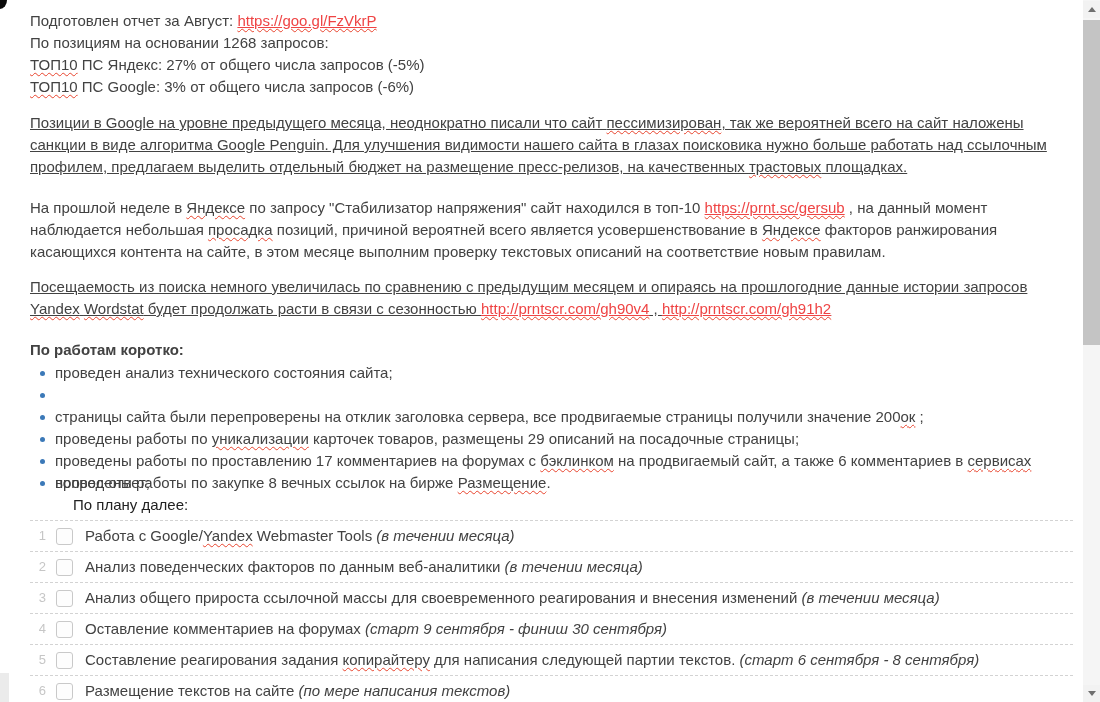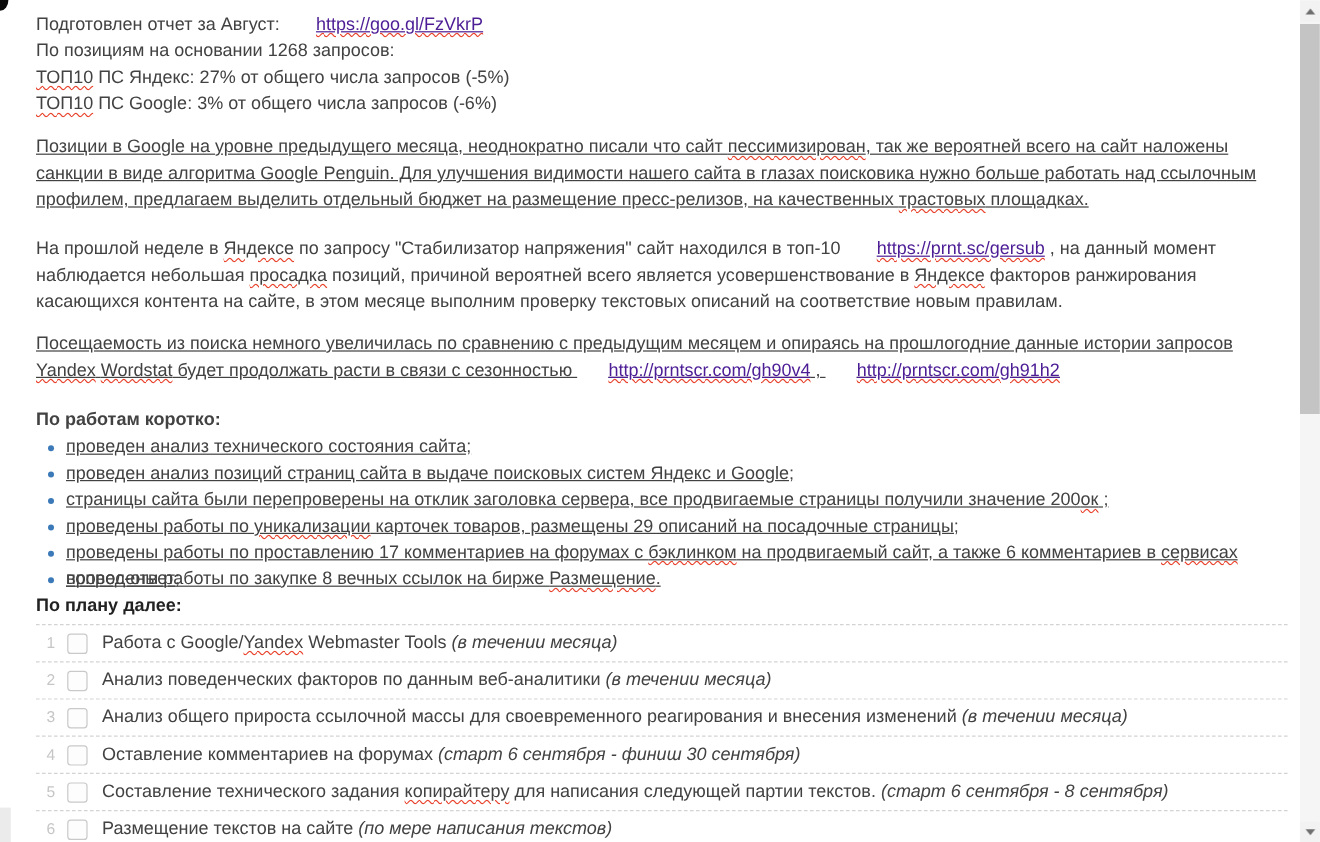--- a/index.html
+++ b/index.html
@@ -16,7 +16,7 @@
   .mb1{margin-bottom:1px;font-weight:bold;}
   .mb2{margin-bottom:2px;}
   .mb4{margin-bottom:4px;}
-  a.lnk{color:#4c1d95;text-decoration:underline;cursor:pointer;margin-left:26px;}
+  a.lnk{color:#ef4444;text-decoration:underline;cursor:pointer;}
   .sp{text-decoration:underline;text-decoration-style:wavy;text-decoration-color:#e8442e;text-decoration-thickness:1px;text-underline-offset:2px;}
   a.lnk .sp{text-decoration-color:#e8442e;}
   .works-list{list-style:none;margin:0;padding:0 0 0 10px;text-decoration:underline;}

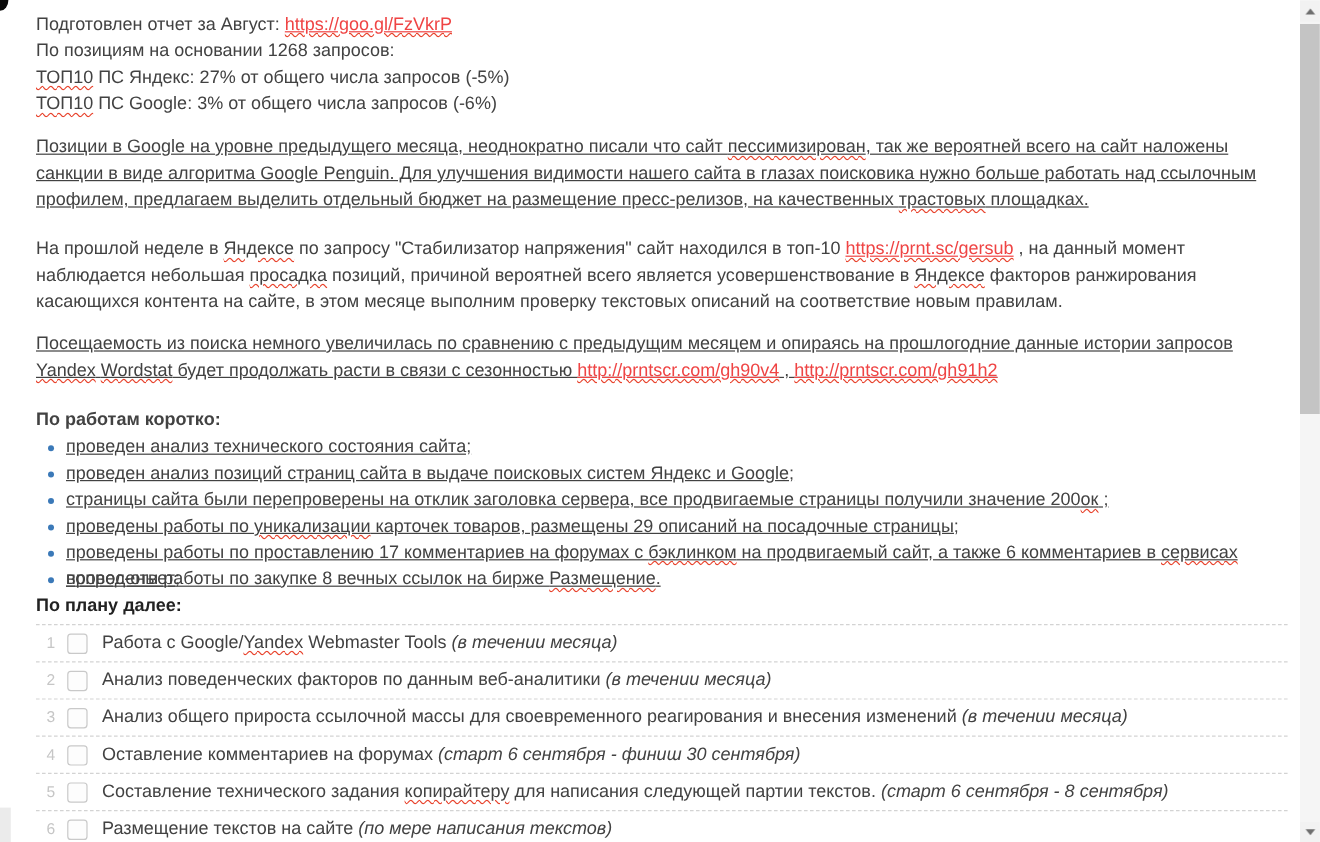--- a/index.html
+++ b/index.html
@@ -19,7 +19,7 @@
   a.lnk{color:#ef4444;text-decoration:underline;cursor:pointer;}
   .sp{text-decoration:underline;text-decoration-style:wavy;text-decoration-color:#e8442e;text-decoration-thickness:1px;text-underline-offset:2px;}
   a.lnk .sp{text-decoration-color:#e8442e;}
-  .works-list{list-style:none;margin:0;padding:0 0 0 10px;text-decoration:underline;}
+  .works-list{list-style:none;margin:0;padding:0 0 0 10px;}
   .works-item{display:flex;align-items:flex-start;height:22px;}
   .dot{flex:0 0 auto;width:5px;height:5px;border-radius:50%;background:#3b79b8;margin:9px 10px 0 0;}
   .plan-heading{font-weight:bold;color:#222222;}

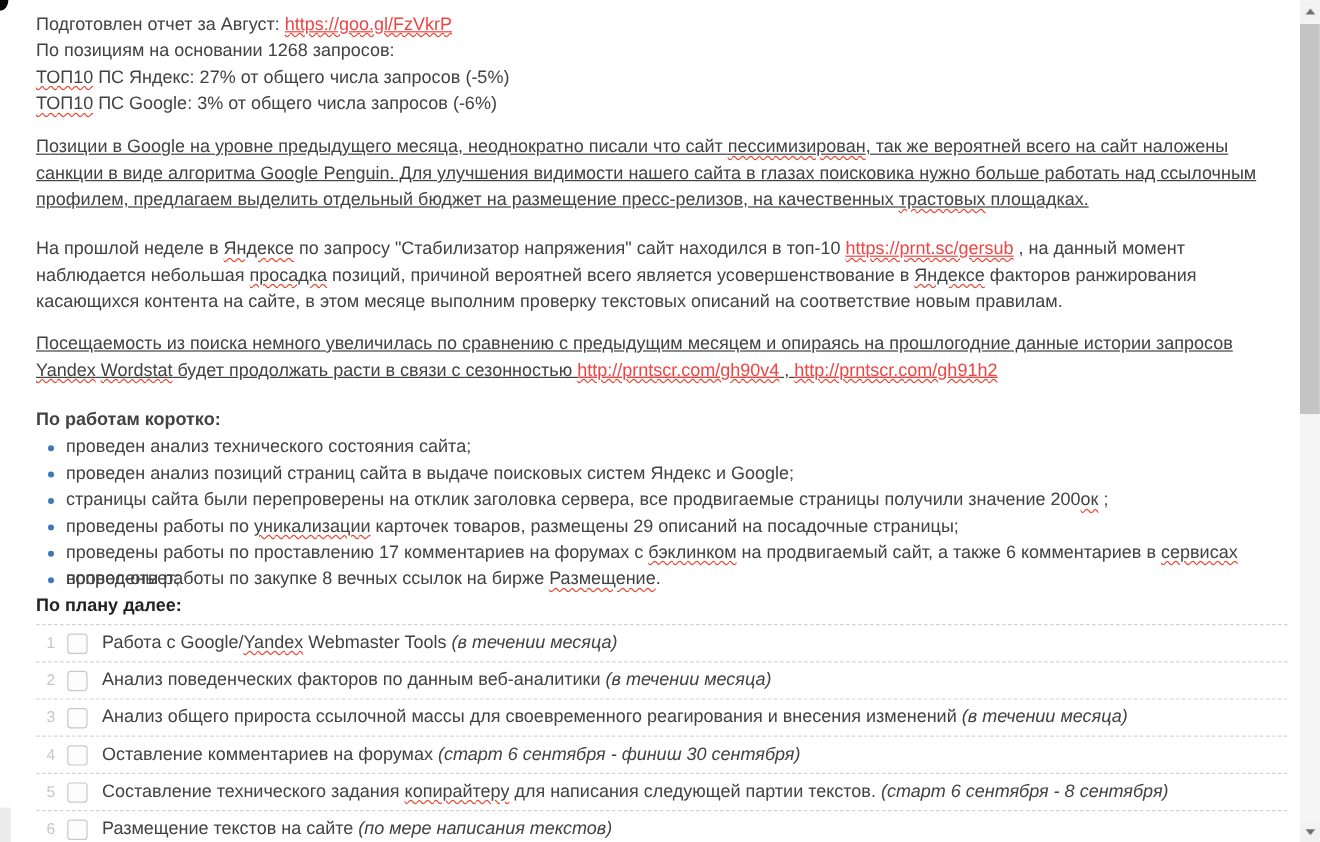--- a/index.html
+++ b/index.html
@@ -66,7 +66,6 @@
       </li>
     <li class="works-item">
         <span class="dot"></span>
-        <span><span>проведен анализ позиций страниц сайта в выдаче поисковых систем Яндекс и Google;</span><span class="sp"></span><span></span><span class="sp"></span><span></span></span>
       </li>
     <li class="works-item">
         <span class="dot"></span>

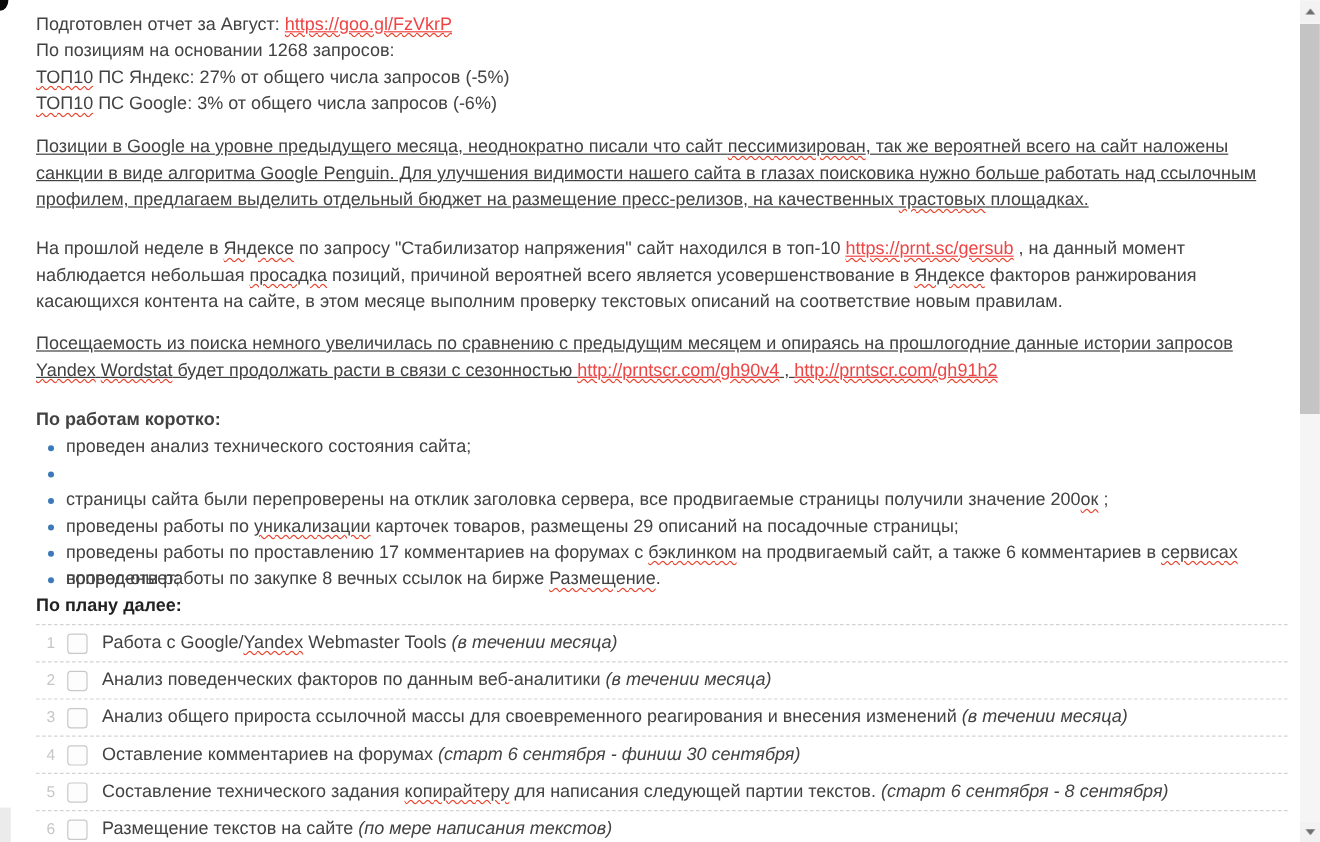--- a/index.html
+++ b/index.html
@@ -22,7 +22,7 @@
   .works-list{list-style:none;margin:0;padding:0 0 0 10px;}
   .works-item{display:flex;align-items:flex-start;height:22px;}
   .dot{flex:0 0 auto;width:5px;height:5px;border-radius:50%;background:#3b79b8;margin:9px 10px 0 0;}
-  .plan-heading{font-weight:bold;color:#222222;}
+  .plan-heading{font-weight:normal;color:#222222;margin-left:43px;}
   .plan-list{border-top:1px dashed #d3d3d3;}
   .plan-row{display:flex;align-items:center;height:31px;border-bottom:1px dashed #d3d3d3;box-sizing:border-box;}
   .plan-num{flex:0 0 auto;width:16px;text-align:right;color:#c6c6c6;font-size:13px;}

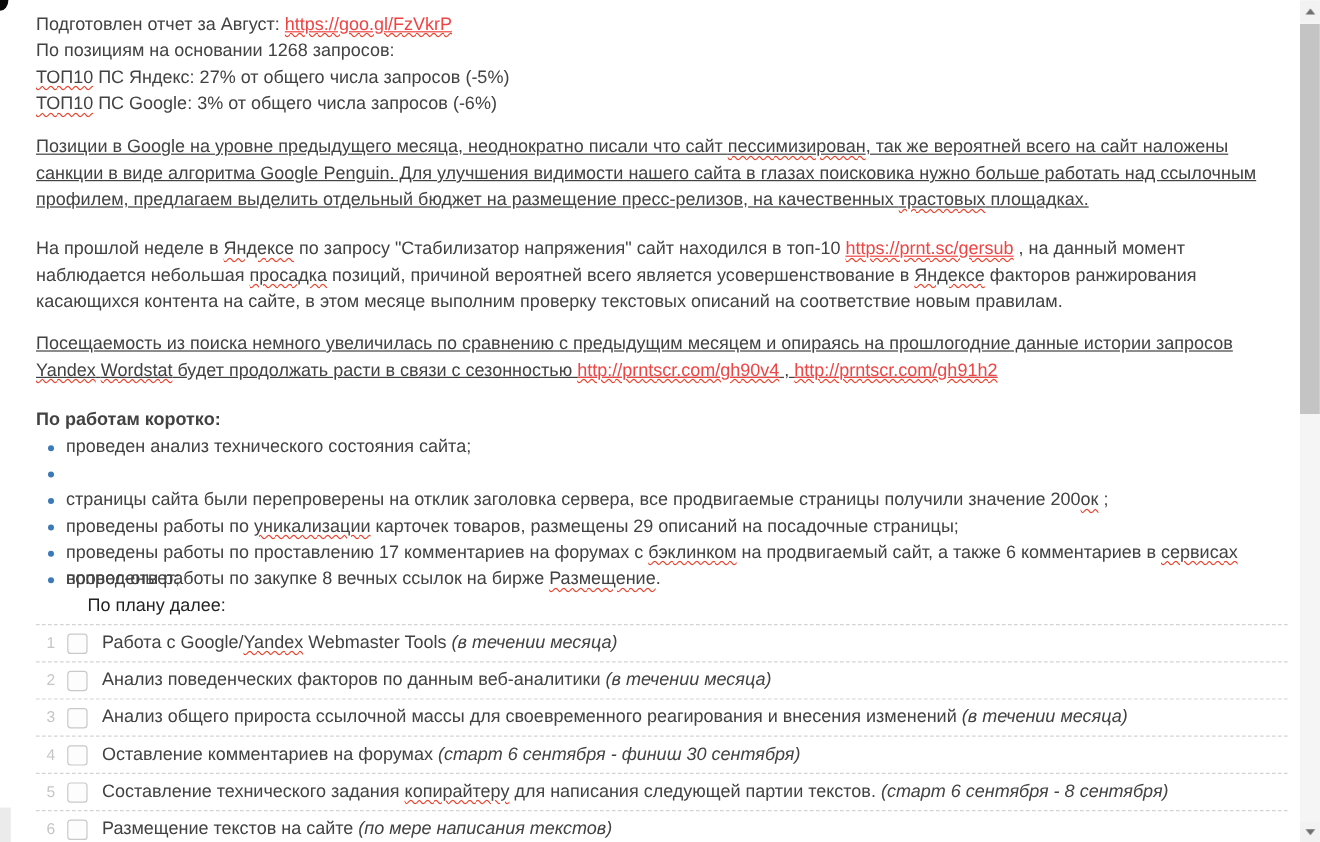--- a/index.html
+++ b/index.html
@@ -105,7 +105,7 @@
     <div class="plan-row">
         <span class="plan-num">4</span>
         <span class="plan-checkbox"></span>
-        <span><span>Оставление комментариев на форумах </span><span class="sp"></span><span></span><span class="it">(старт 6 сентября - финиш 30 сентября)</span></span>
+        <span><span>Оставление комментариев на форумах </span><span class="sp"></span><span></span><span class="it">(старт 9 сентября - финиш 30 сентября)</span></span>
       </div>
     <div class="plan-row">
         <span class="plan-num">5</span>

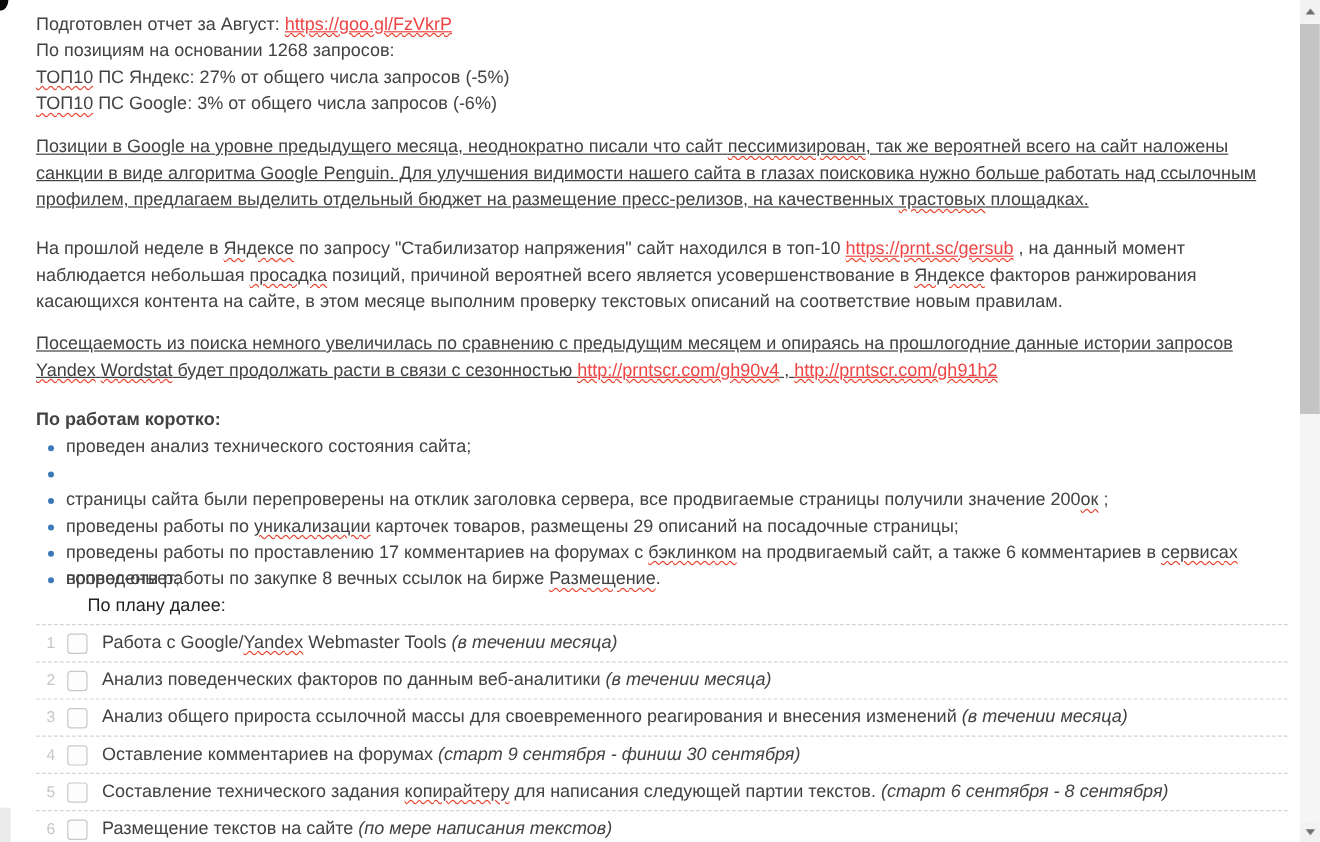--- a/index.html
+++ b/index.html
@@ -110,7 +110,7 @@
     <div class="plan-row">
         <span class="plan-num">5</span>
         <span class="plan-checkbox"></span>
-        <span><span>Составление технического задания </span><span class="sp">копирайтеру</span><span> для написания следующей партии текстов. </span><span class="it">(старт 6 сентября - 8 сентября)</span></span>
+        <span><span>Составление реагирования задания </span><span class="sp">копирайтеру</span><span> для написания следующей партии текстов. </span><span class="it">(старт 6 сентября - 8 сентября)</span></span>
       </div>
     <div class="plan-row">
         <span class="plan-num">6</span>

